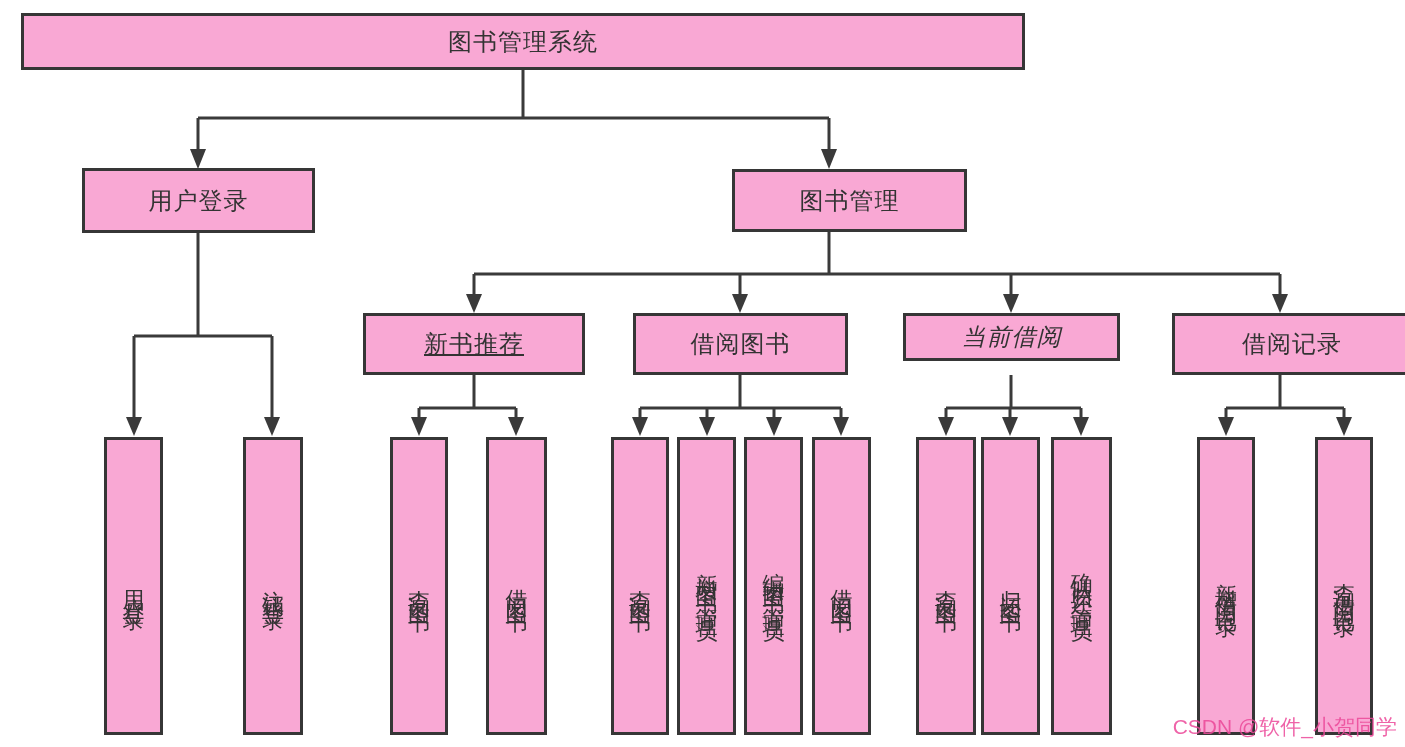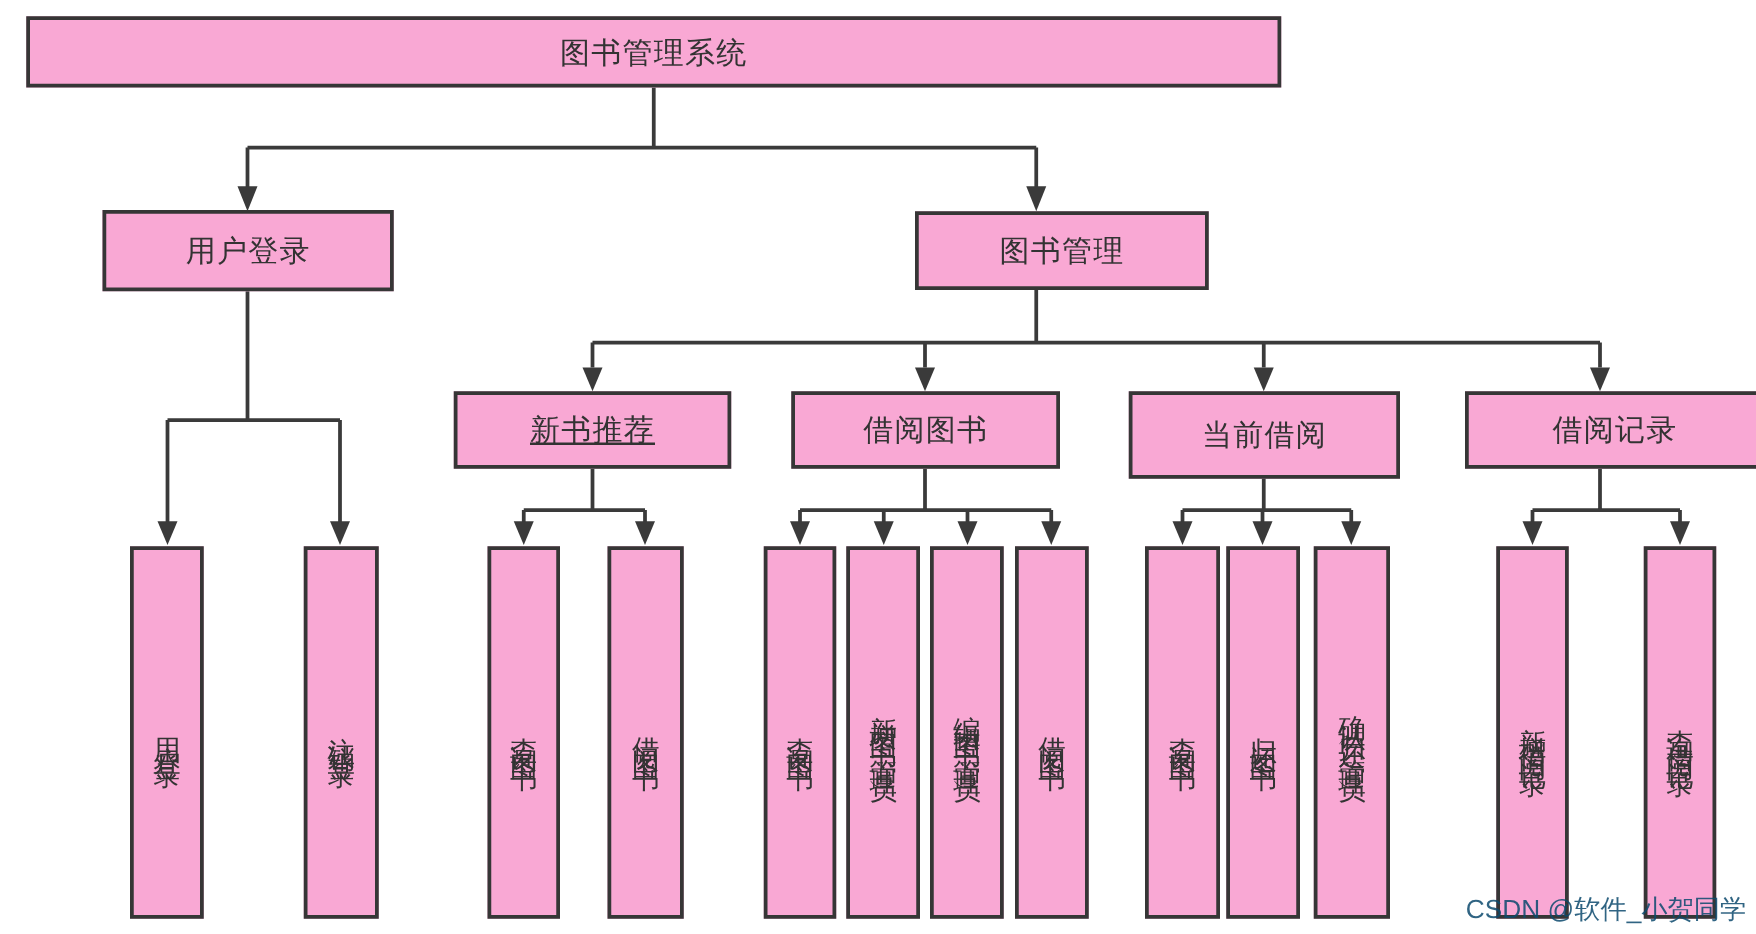--- a/index.html
+++ b/index.html
@@ -126,7 +126,7 @@
   <div class="box hbox" style="left:633px;top:313px;width:215px;height:62px;">
     <span>借阅图书</span>
   </div>
-  <div class="box hbox" style="left:903px;top:313px;width:217px;height:70px;">
+  <div class="box hbox" style="left:903px;top:313px;width:217px;height:48px;font-style:italic;">
     <span>当前借阅</span>
   </div>
   <div class="box hbox" style="left:1172px;top:313px;width:240px;height:62px;">

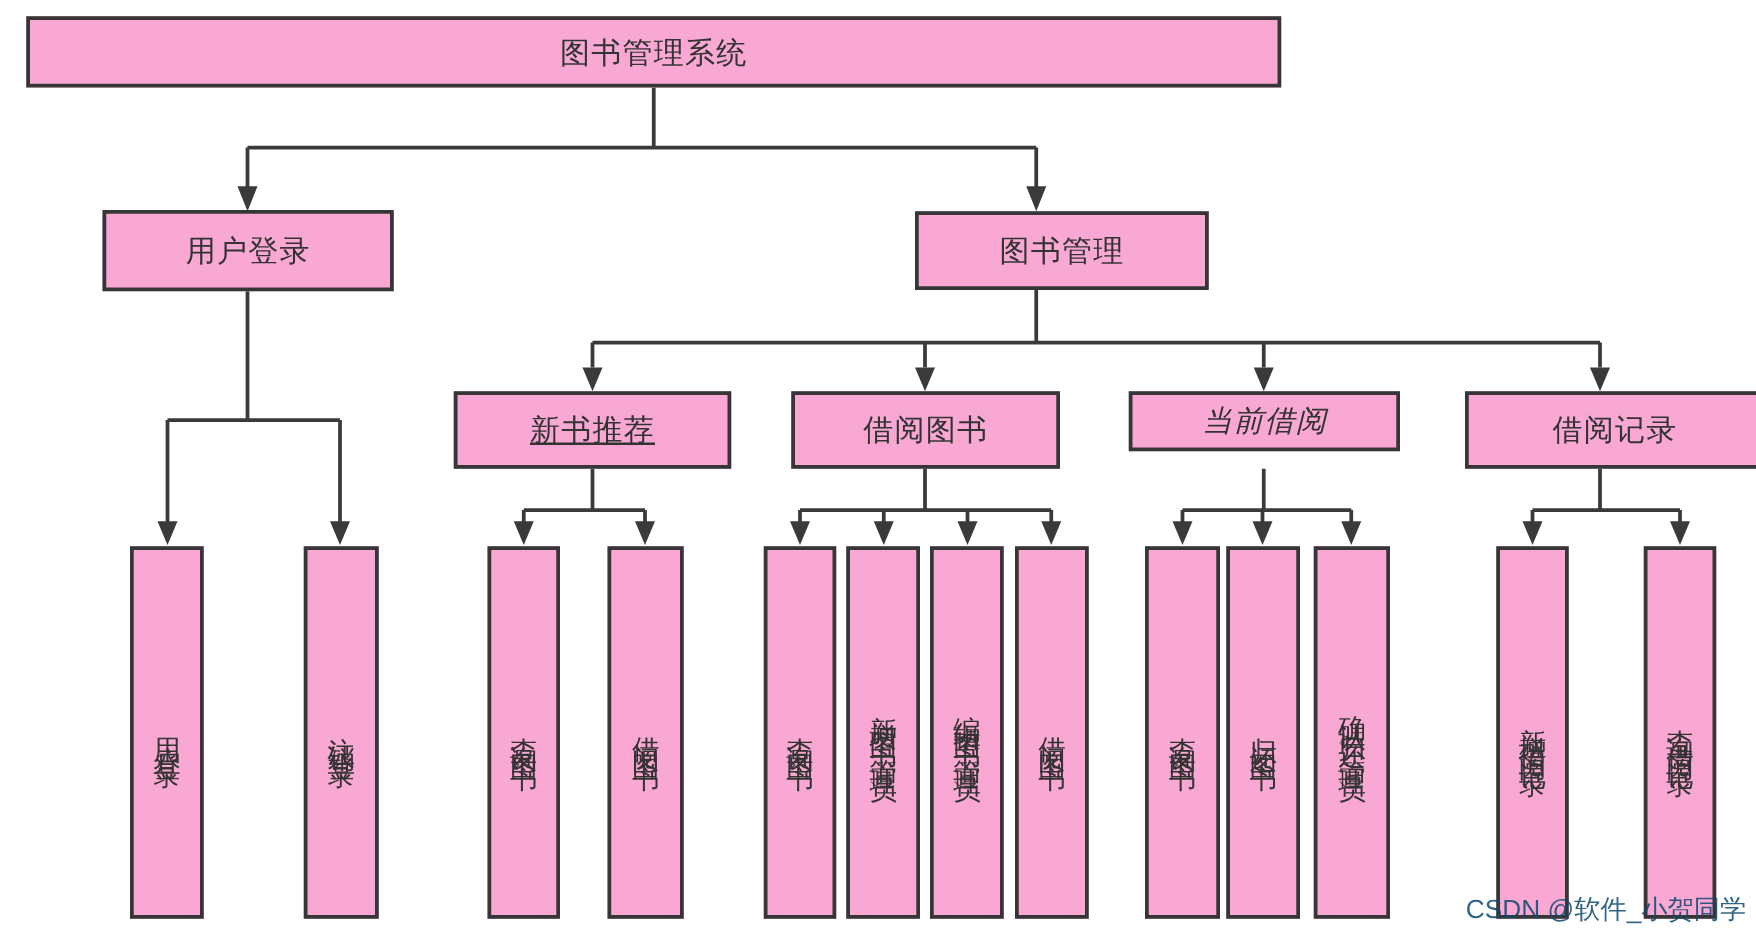--- a/index.html
+++ b/index.html
@@ -36,7 +36,7 @@
     position:absolute;
     right:8px;bottom:6px;
     font-size:21px;
-    color:#0c4a6e;
+    color:#ec4899;
     opacity:.85;
     white-space:nowrap;
     z-index:3;

